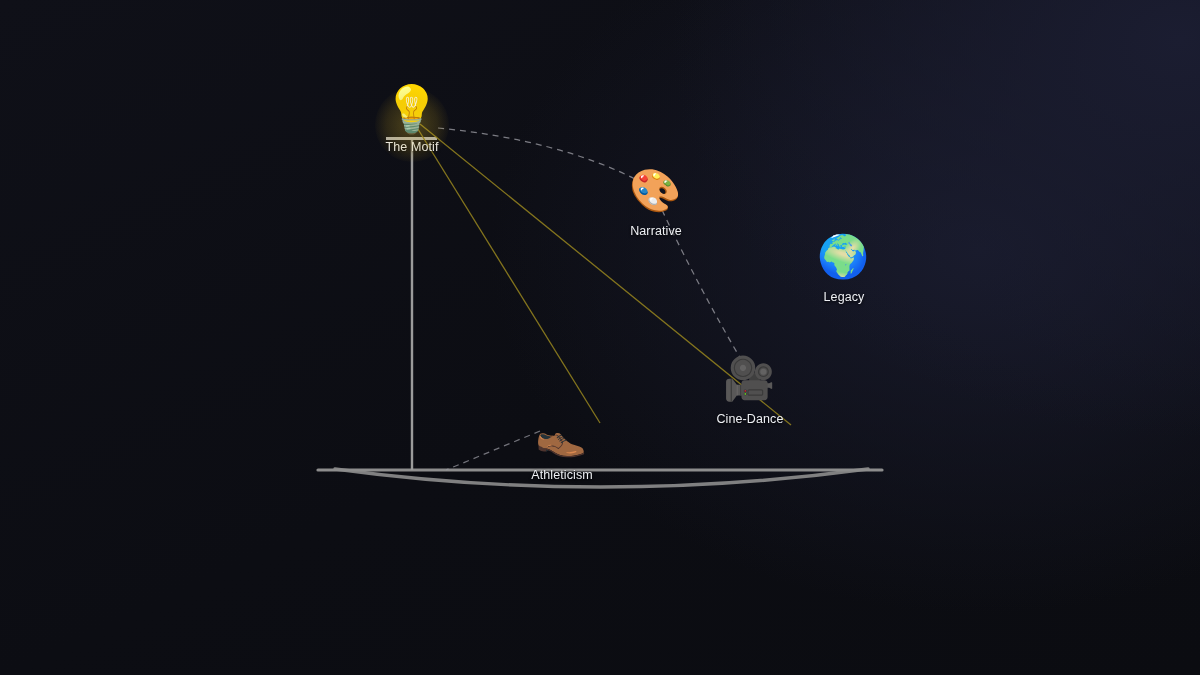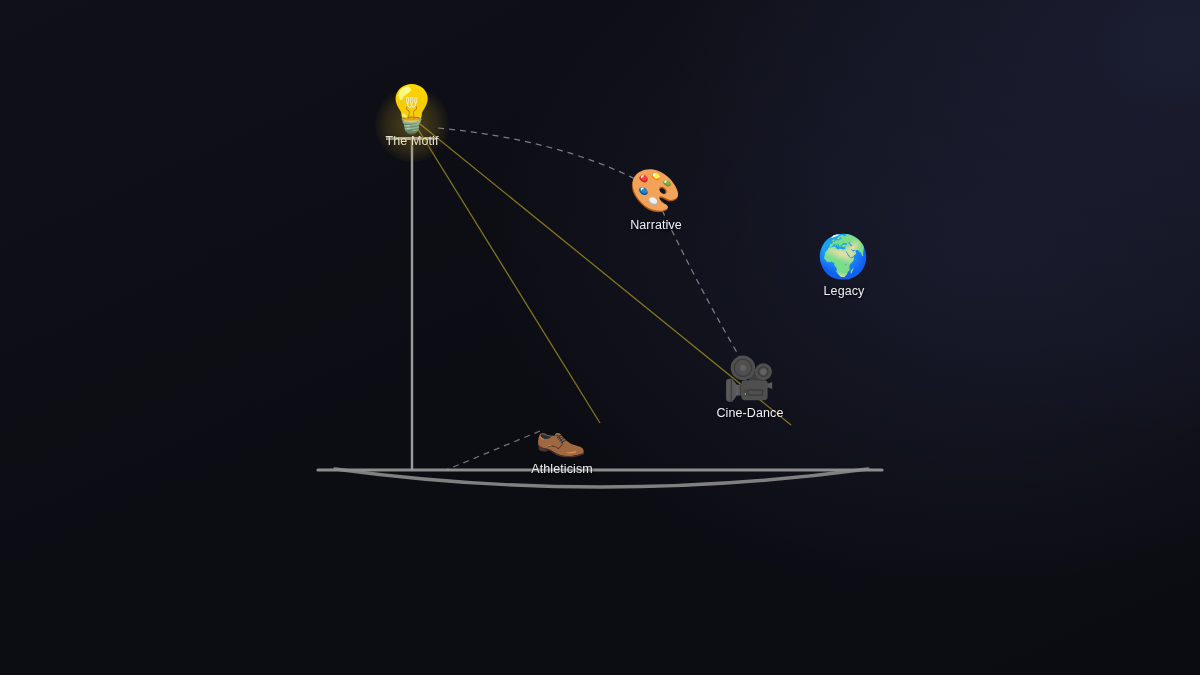--- a/index.html
+++ b/index.html
@@ -44,6 +44,7 @@
   }
   .node .label {
     display:block;
+    margin-top:6px;
     font-size:12.5px;
     color:#eef0f4;
     letter-spacing:0.1px;

